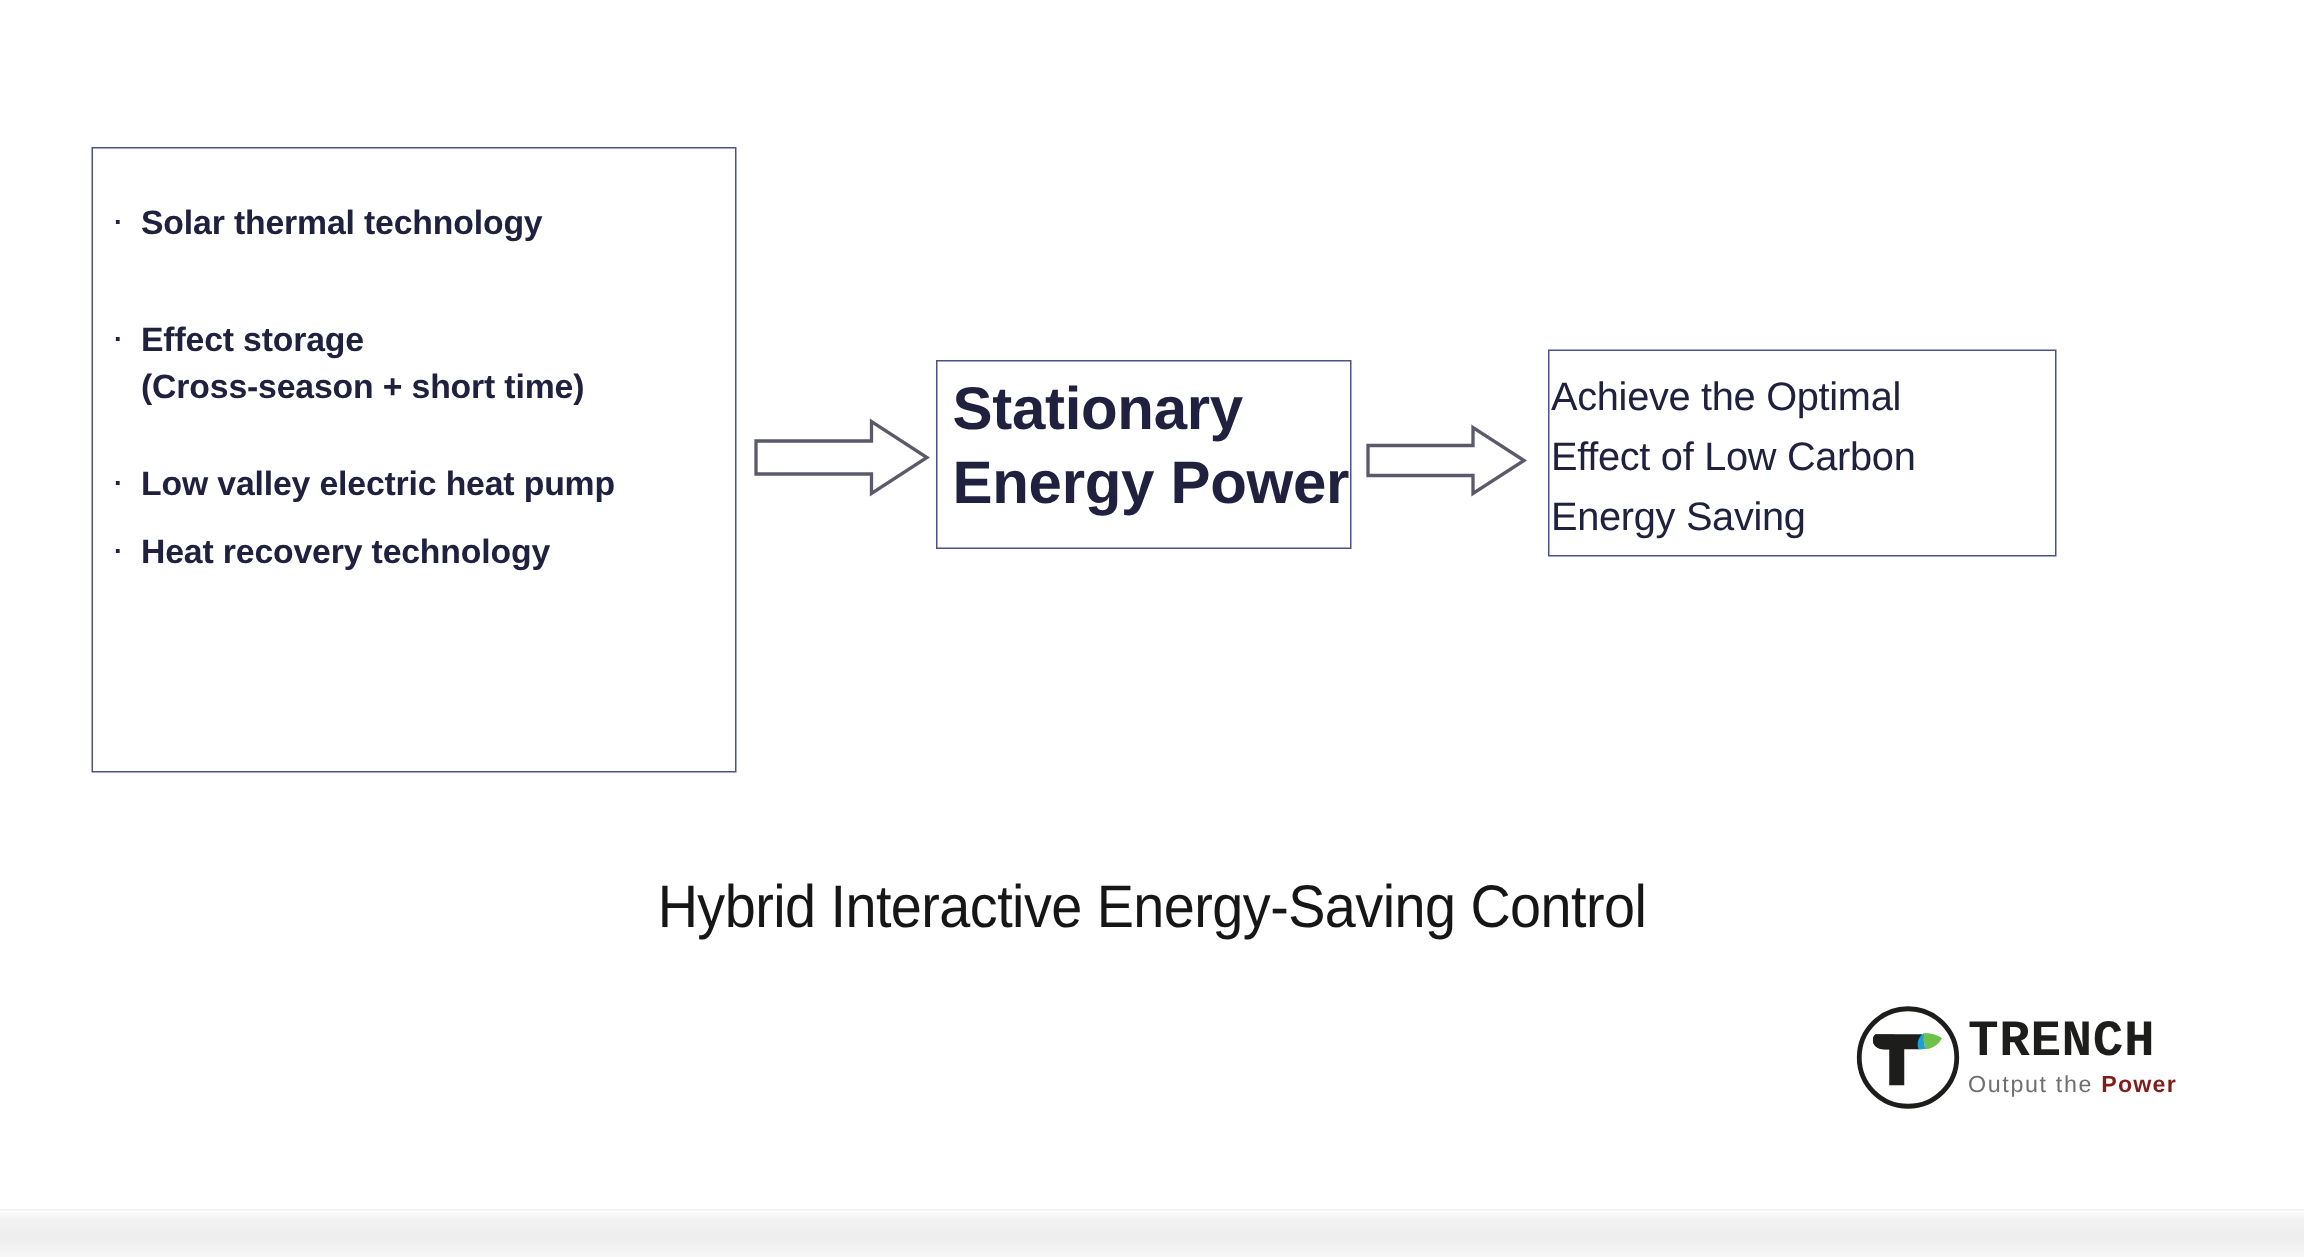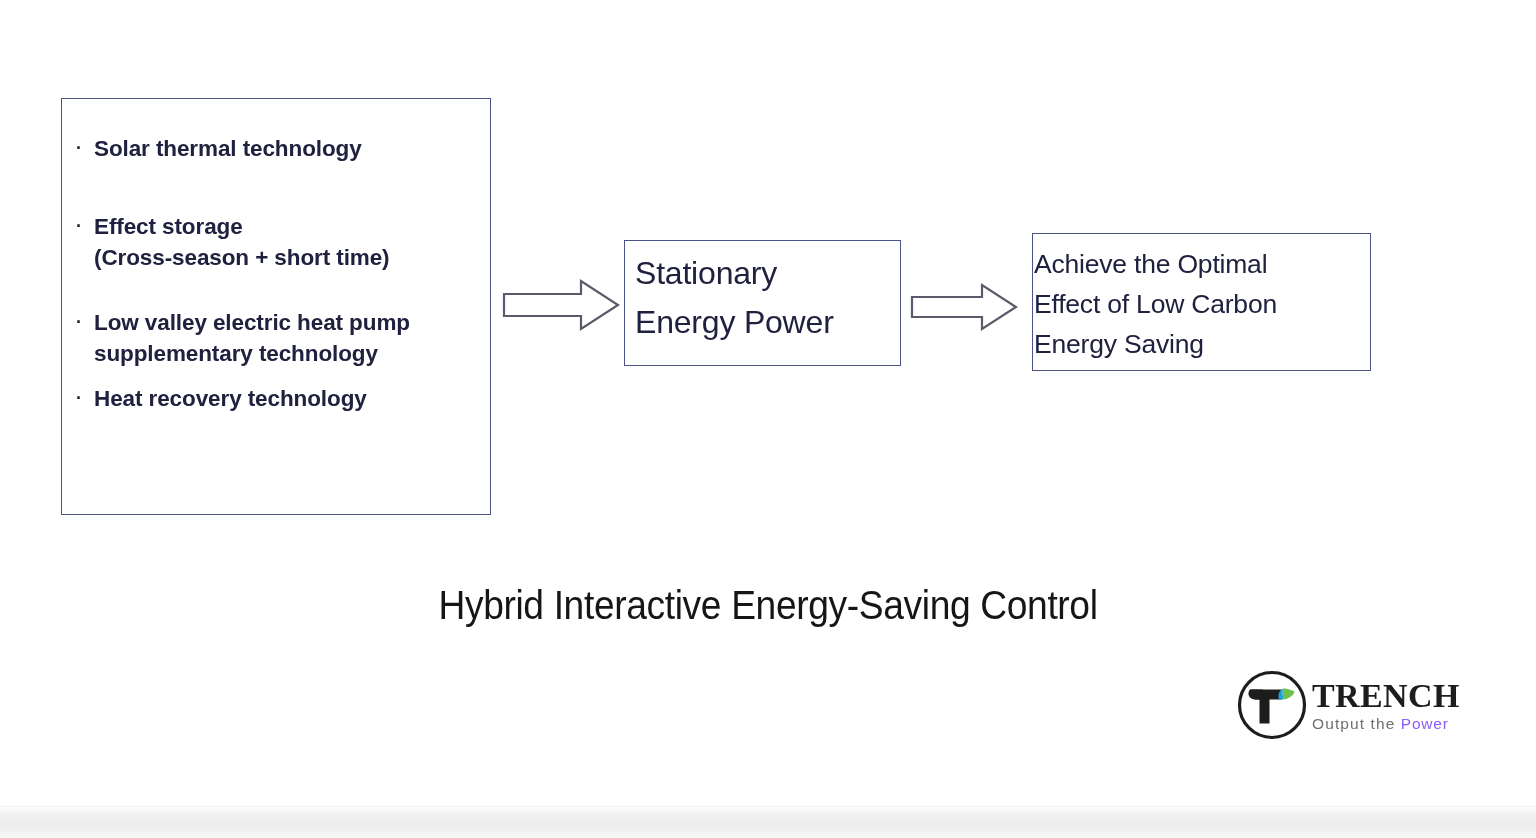--- a/index.html
+++ b/index.html
@@ -89,9 +89,9 @@
     padding: 8px 0 0 10px;
   }
   #box-stationary .plain {
-    font-size: 32px;
+    font-size: 40px;
     line-height: 49px;
-    font-weight: normal;
+    font-weight: bold;
     color: #20213f;
     letter-spacing: -0.2px;
   }

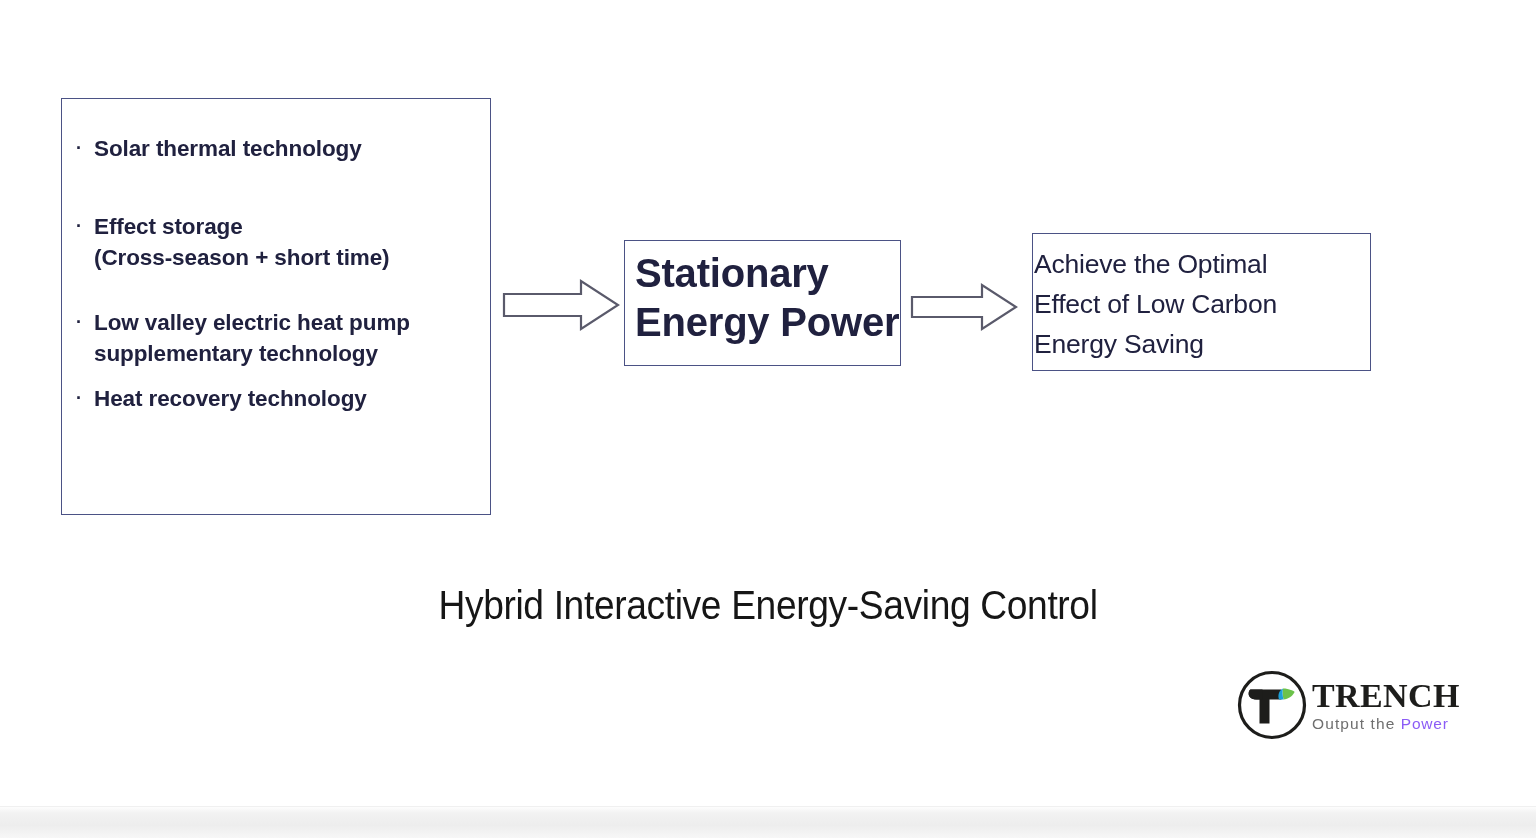--- a/index.html
+++ b/index.html
@@ -206,10 +206,6 @@
       <span class="dot">·</span>
       <span class="txt">Low valley electric heat pump</span>
     </div>
-    <div class="bullet-line">
-      <span class="cont-pad"></span>
-      <span class="txt">supplementary technology</span>
-    </div>
 
     <div class="gap-sm"></div>
 

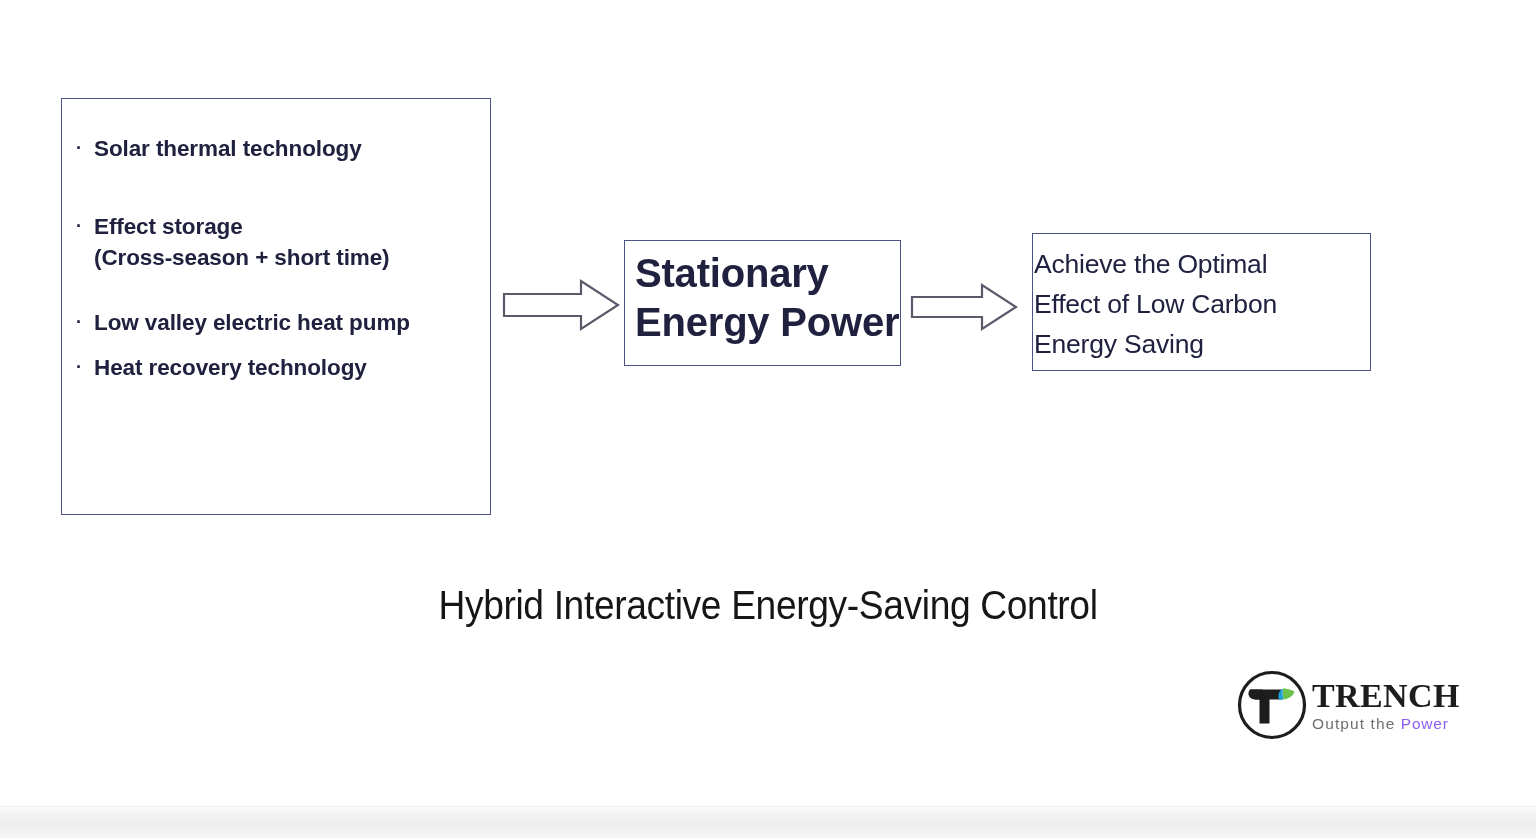--- a/index.html
+++ b/index.html
@@ -161,7 +161,7 @@
     font-weight: bold;
     color: #1d1d1b;
     letter-spacing: 0.4px;
-    font-family: Liberation Serif, serif;
+    font-family: Liberation Mono, monospace;
   }
   #logo .tagline {
     margin-top: 3px;

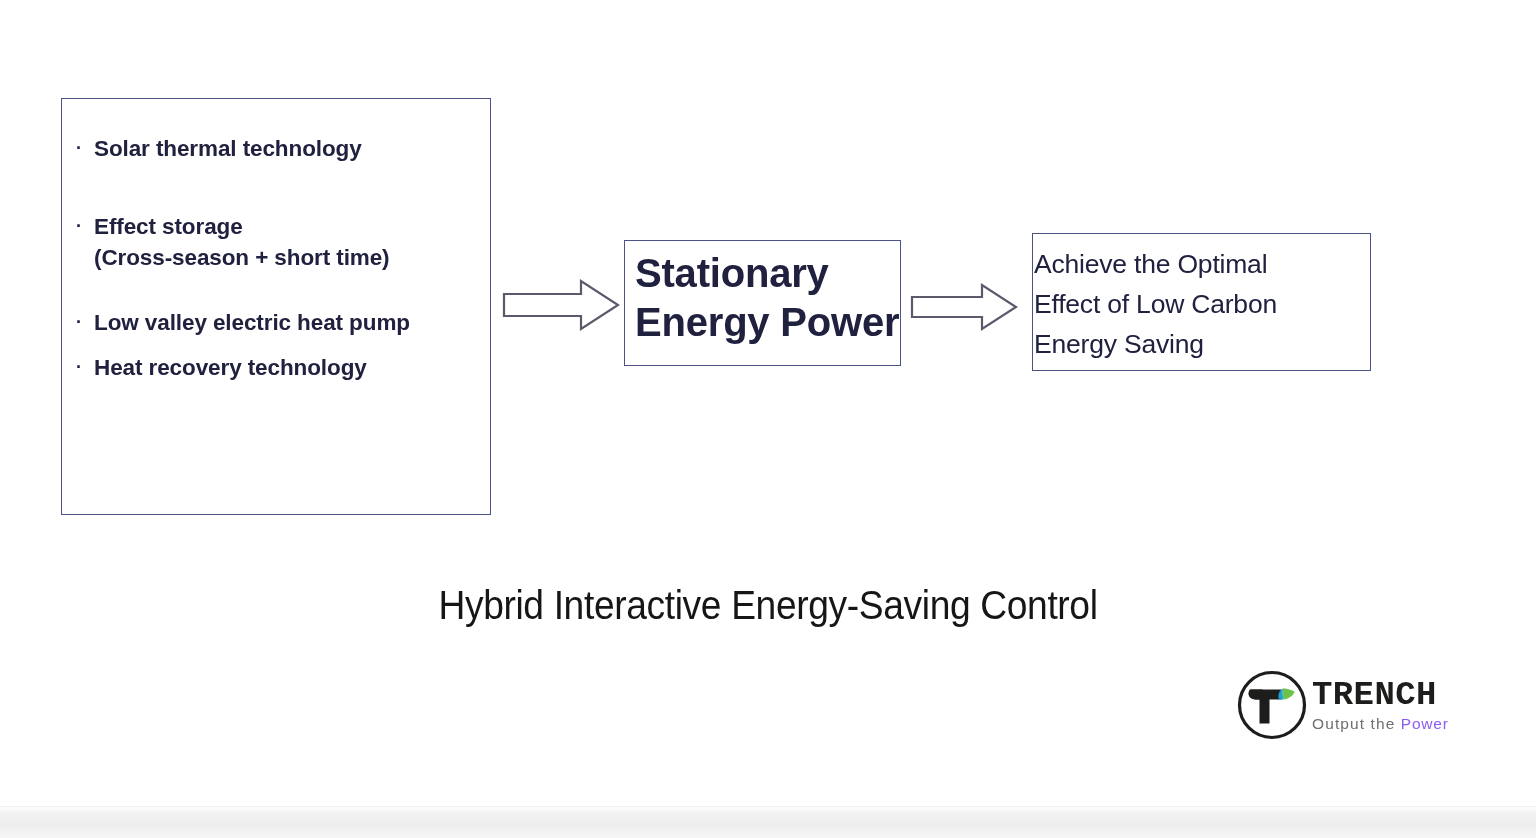--- a/index.html
+++ b/index.html
@@ -172,8 +172,8 @@
     white-space: nowrap;
   }
   #logo .tagline .strong {
-    color: #8b5cf6;
-    font-weight: normal;
+    color: #7f1d1d;
+    font-weight: bold;
     letter-spacing: 0.8px;
   }
 </style>

